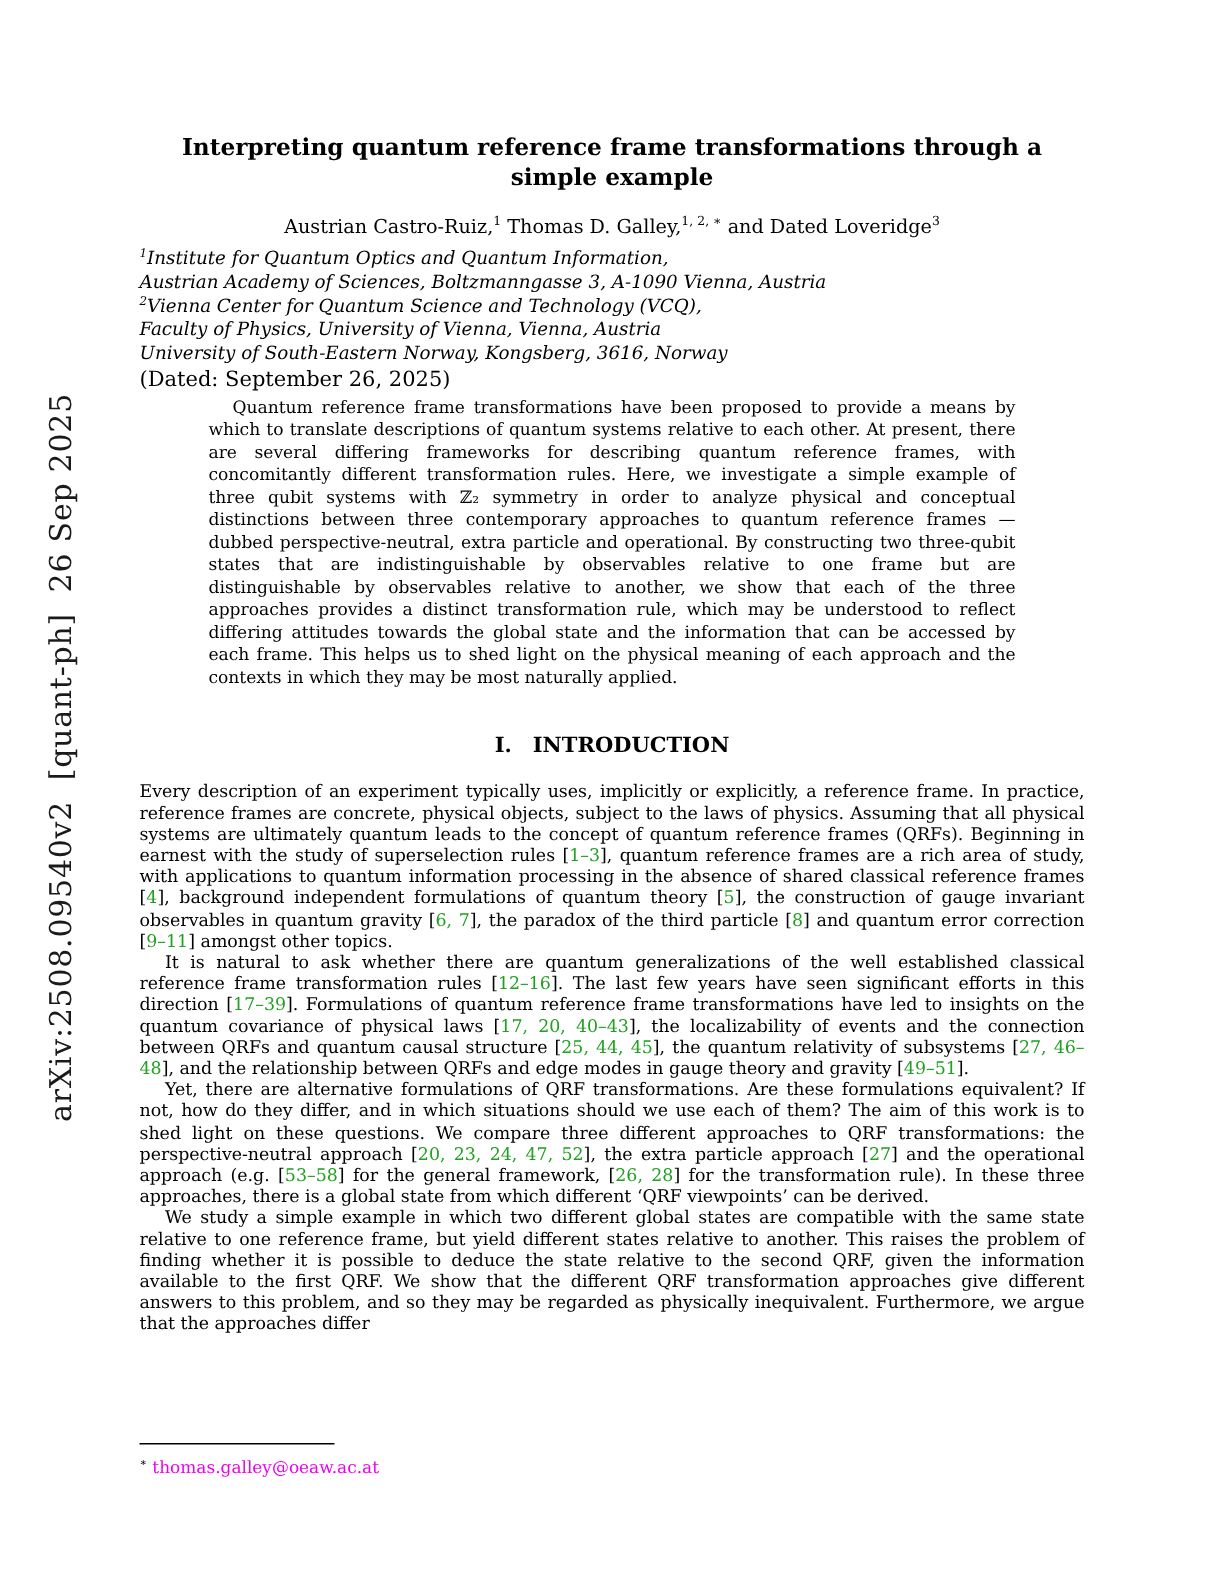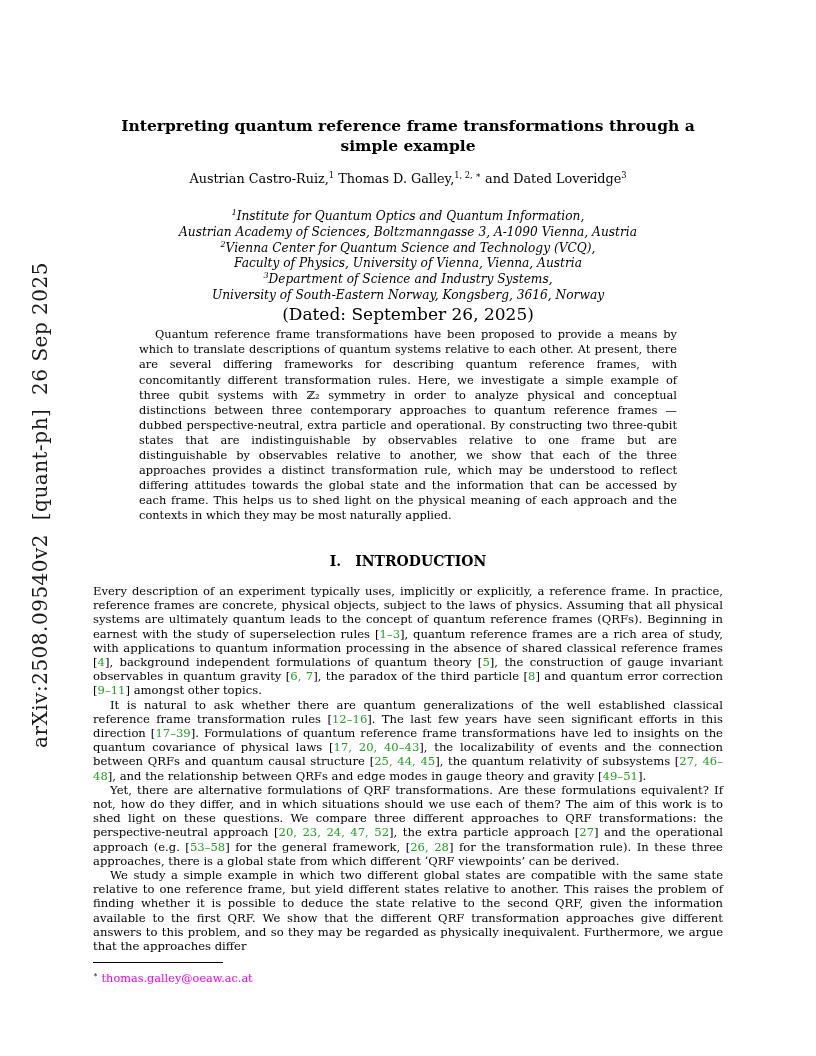--- a/index.html
+++ b/index.html
@@ -29,7 +29,7 @@
     width: 630px;
   }
   .title {
-    margin: 116px auto 0;
+    margin: 88px auto 0;
     max-width: 620px;
     font-size: 15.5px;
     font-weight: bold;

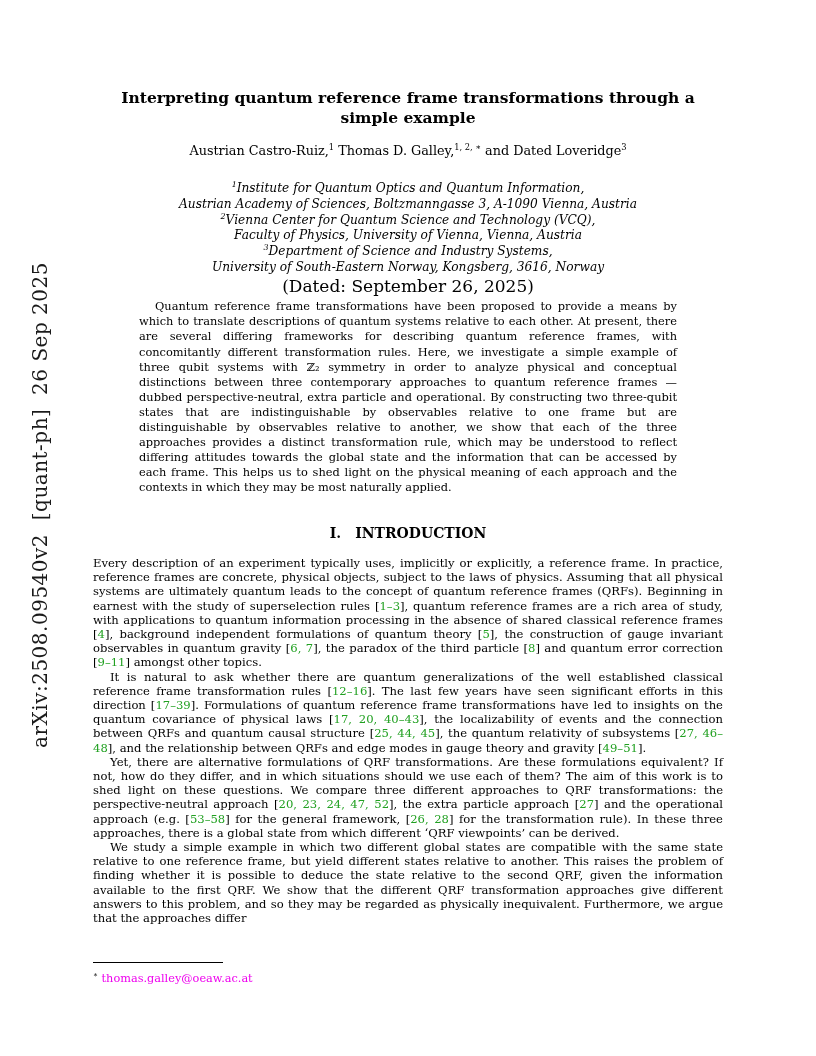--- a/index.html
+++ b/index.html
@@ -43,8 +43,8 @@
   }
   sup { font-size: 0.65em; }
   .affiliations {
-    margin-top: 22px;
-    text-align: center;
+    margin-top: 5px;
+    text-align: left;
     font-style: italic;
     font-size: 12.2px;
     line-height: 1.2;

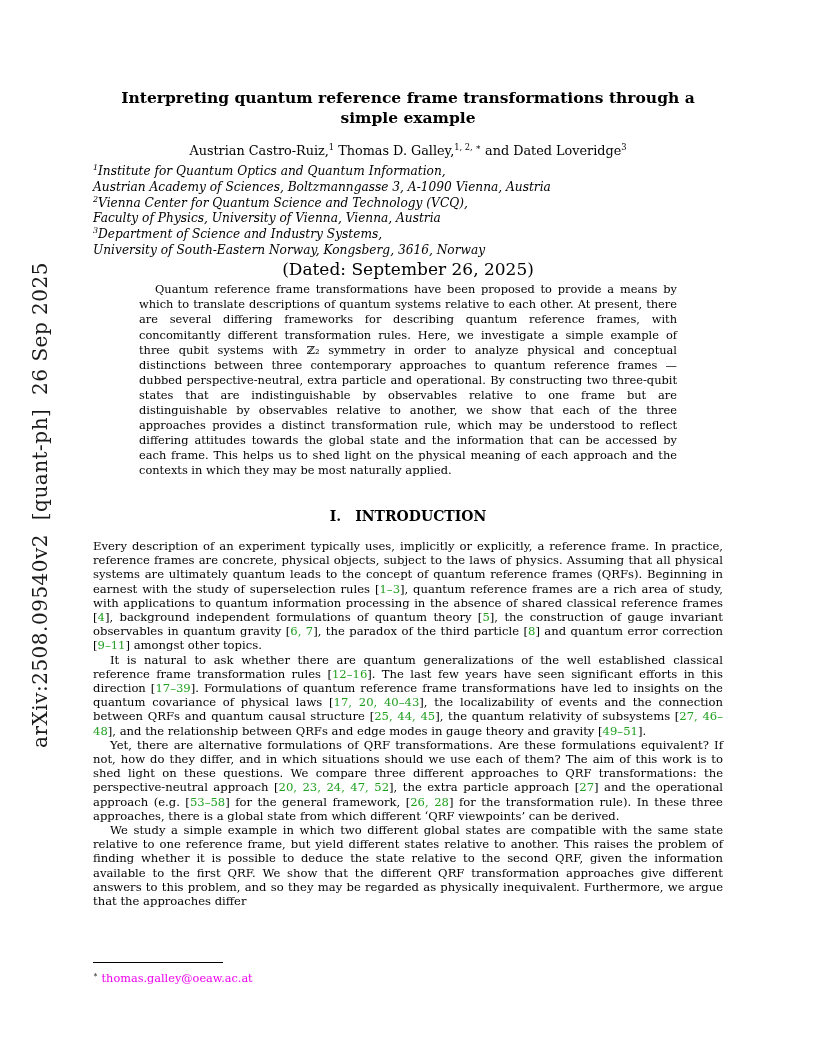--- a/index.html
+++ b/index.html
@@ -114,7 +114,6 @@
       <div class="affil-line"><sup></sup><span>Austrian Academy of Sciences, Boltzmanngasse 3, A-1090 Vienna, Austria</span></div>
       <div class="affil-line"><sup>2</sup><span>Vienna Center for Quantum Science and Technology (VCQ),</span></div>
       <div class="affil-line"><sup></sup><span>Faculty of Physics, University of Vienna, Vienna, Austria</span></div>
-      <div class="affil-line"><sup>3</sup><span>Department of Science and Industry Systems,</span></div>
       <div class="affil-line"><sup></sup><span>University of South-Eastern Norway, Kongsberg, 3616, Norway</span></div>
     </div>
 

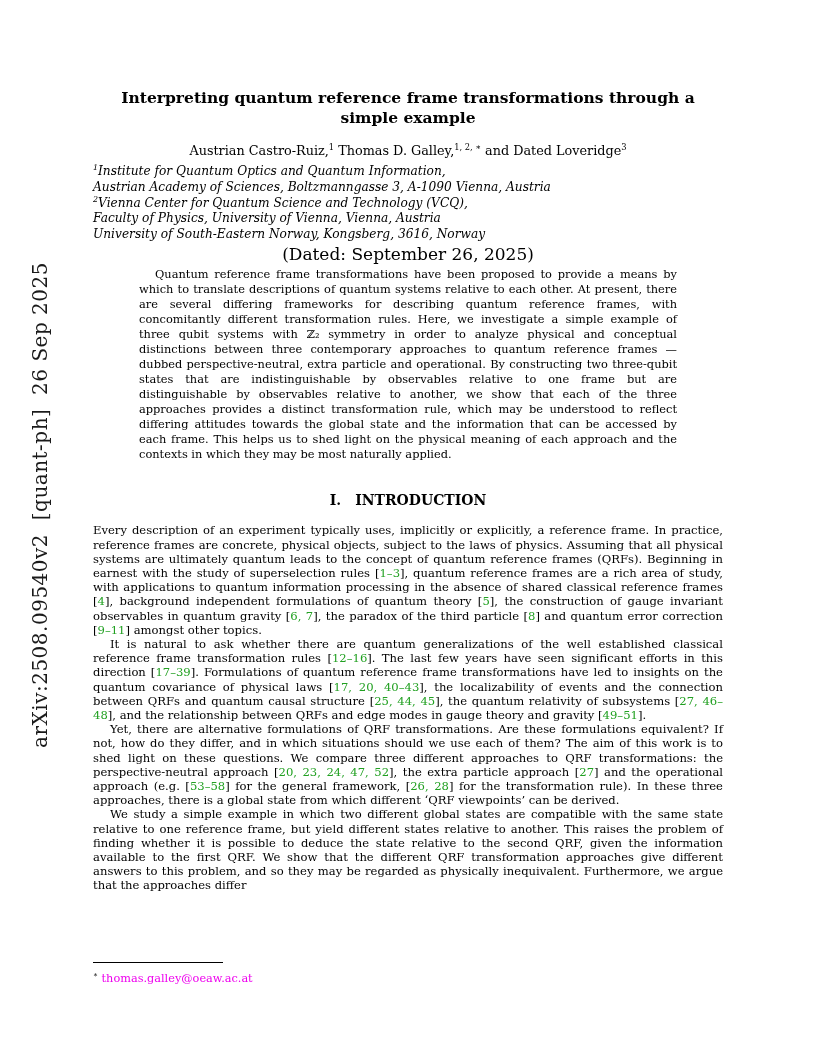--- a/index.html
+++ b/index.html
@@ -51,8 +51,8 @@
   }
   .date {
     margin-top: 2px;
-    text-align: center;
-    font-size: 17px;
+    text-align: left;
+    font-size: 14px;
   }
   .abstract {
     margin: 3px 46px 0;

